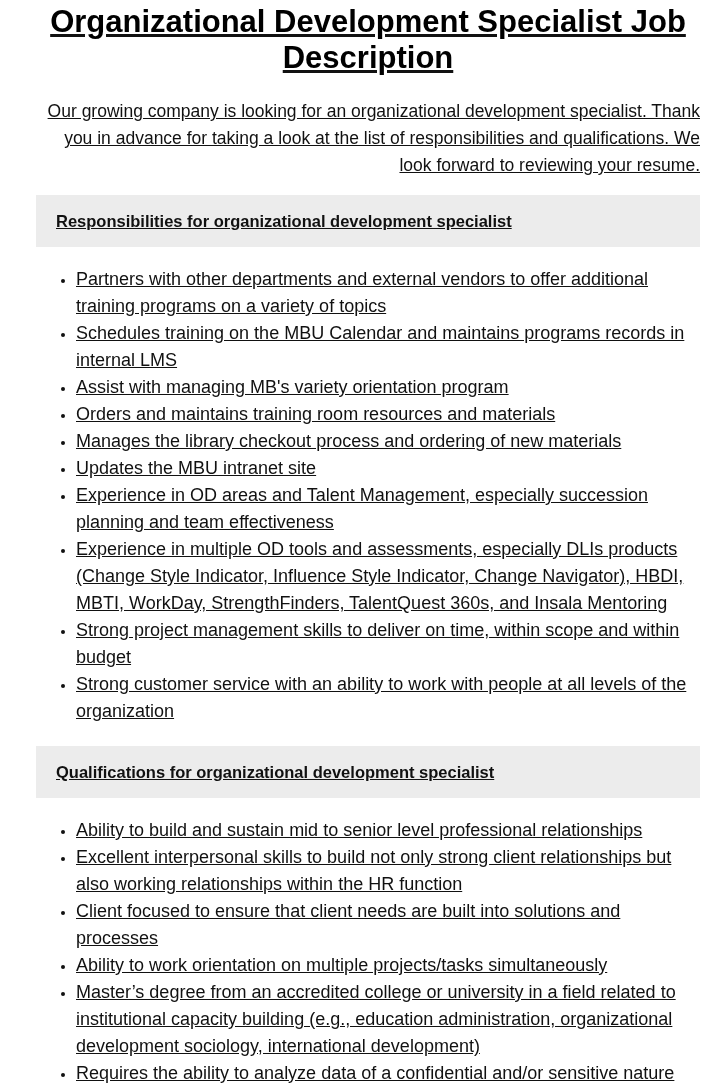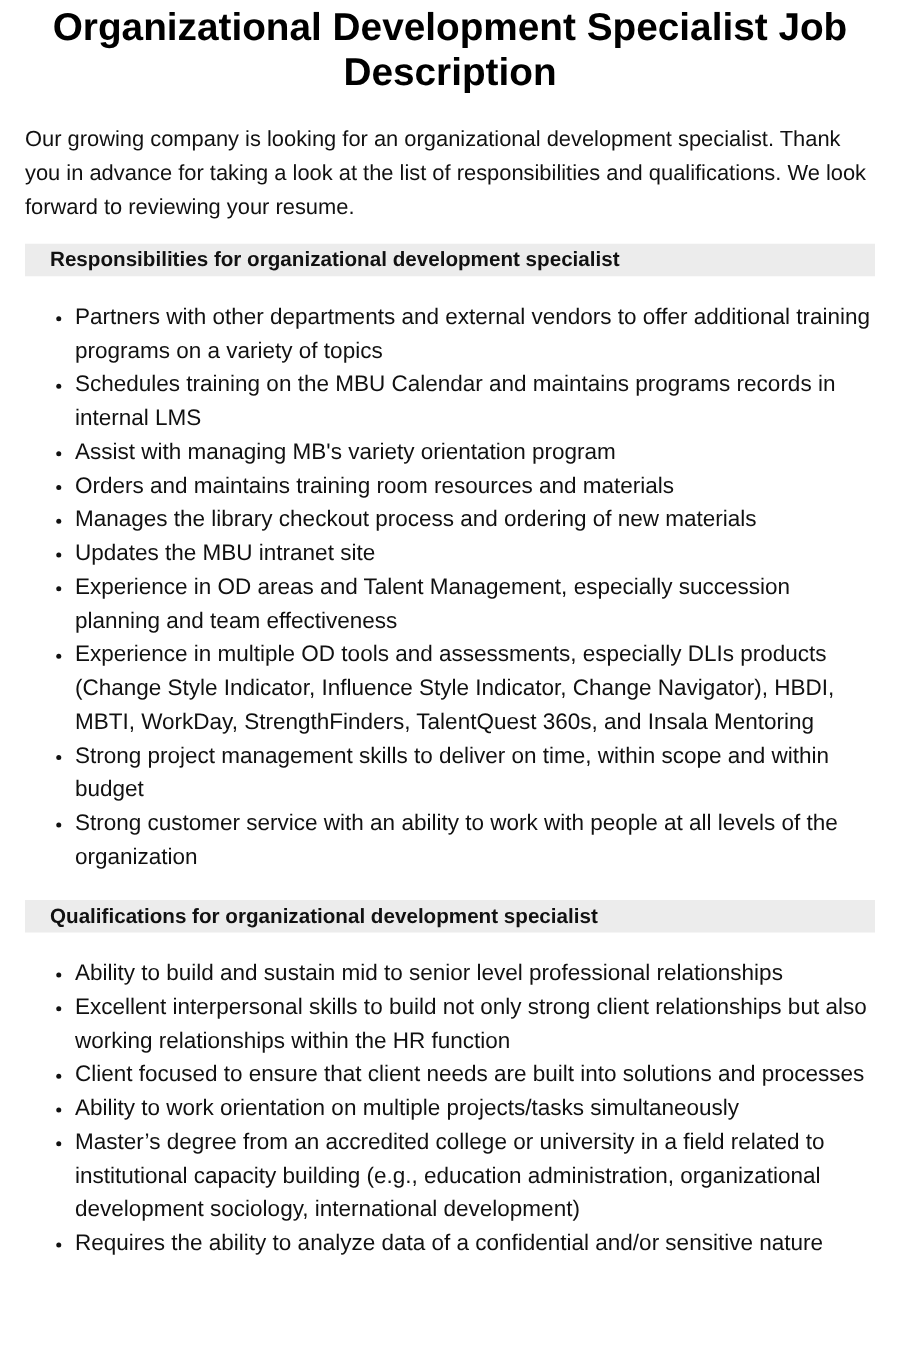--- a/index.html
+++ b/index.html
@@ -8,7 +8,7 @@
       font-family: "Liberation Sans", "DejaVu Sans", sans-serif;
       color: #111111;
     }
-    .page { padding: 0 20px 0 20px; }
+    .page { padding: 0 20px 0 36px; text-decoration: underline; }
     h1 {
       margin: 0; padding-top: 4px;
       text-align: center;

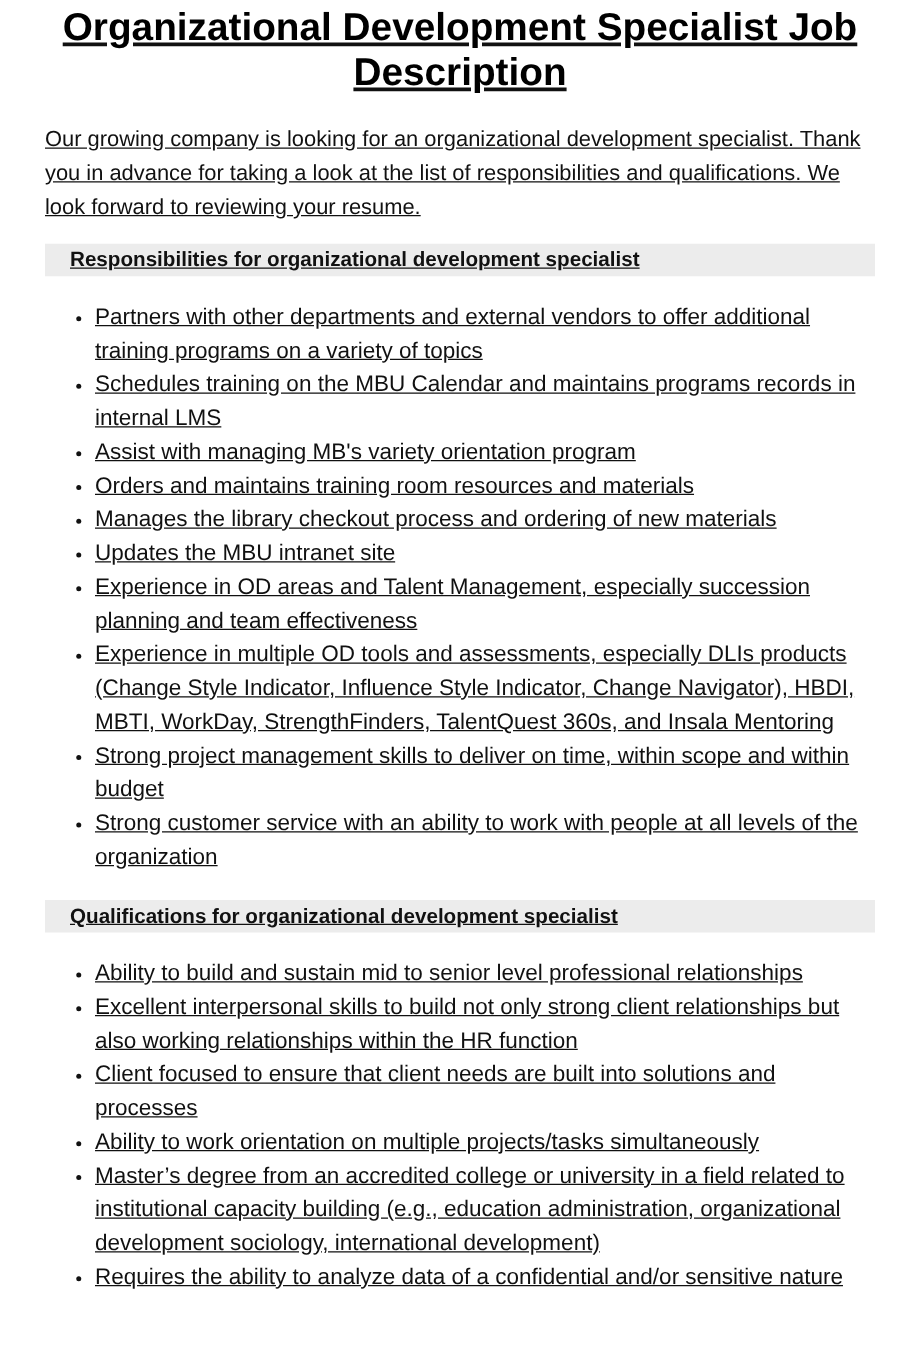--- a/index.html
+++ b/index.html
@@ -19,6 +19,7 @@
       margin: 22px 0 0 0;
       font-size: 17.5px; line-height: 27px;
       color: #111;
+      text-align: right;
     }
     .section-header {
       margin-top: 16px;

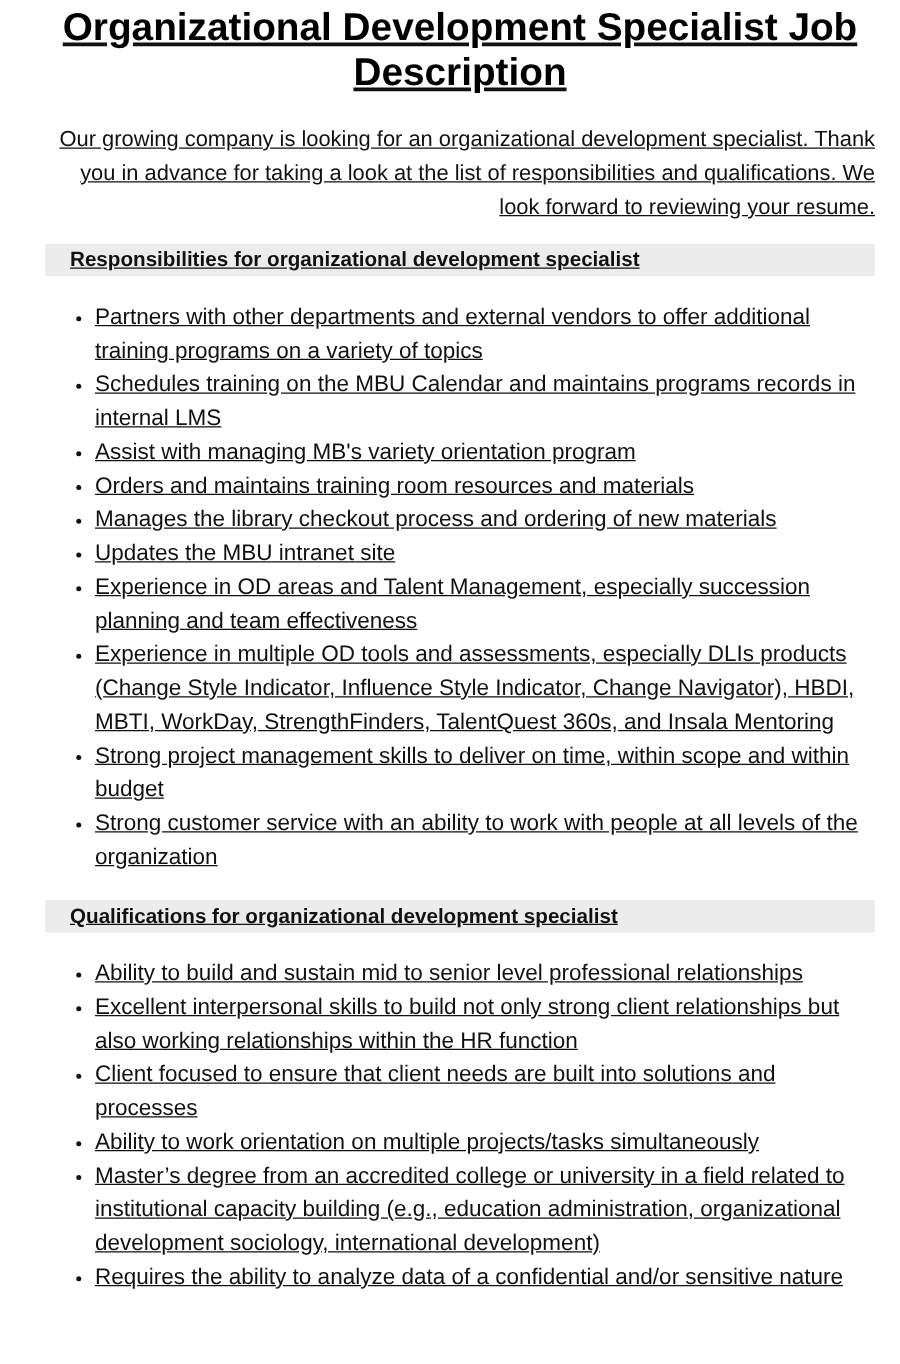--- a/index.html
+++ b/index.html
@@ -24,7 +24,7 @@
     .section-header {
       margin-top: 16px;
       background: #ececec;
-      height: 26px;
+      height: 52px;
       display: flex; align-items: center;
       padding-left: 20px;
       font-size: 16.5px; font-weight: bold; color: #111;

